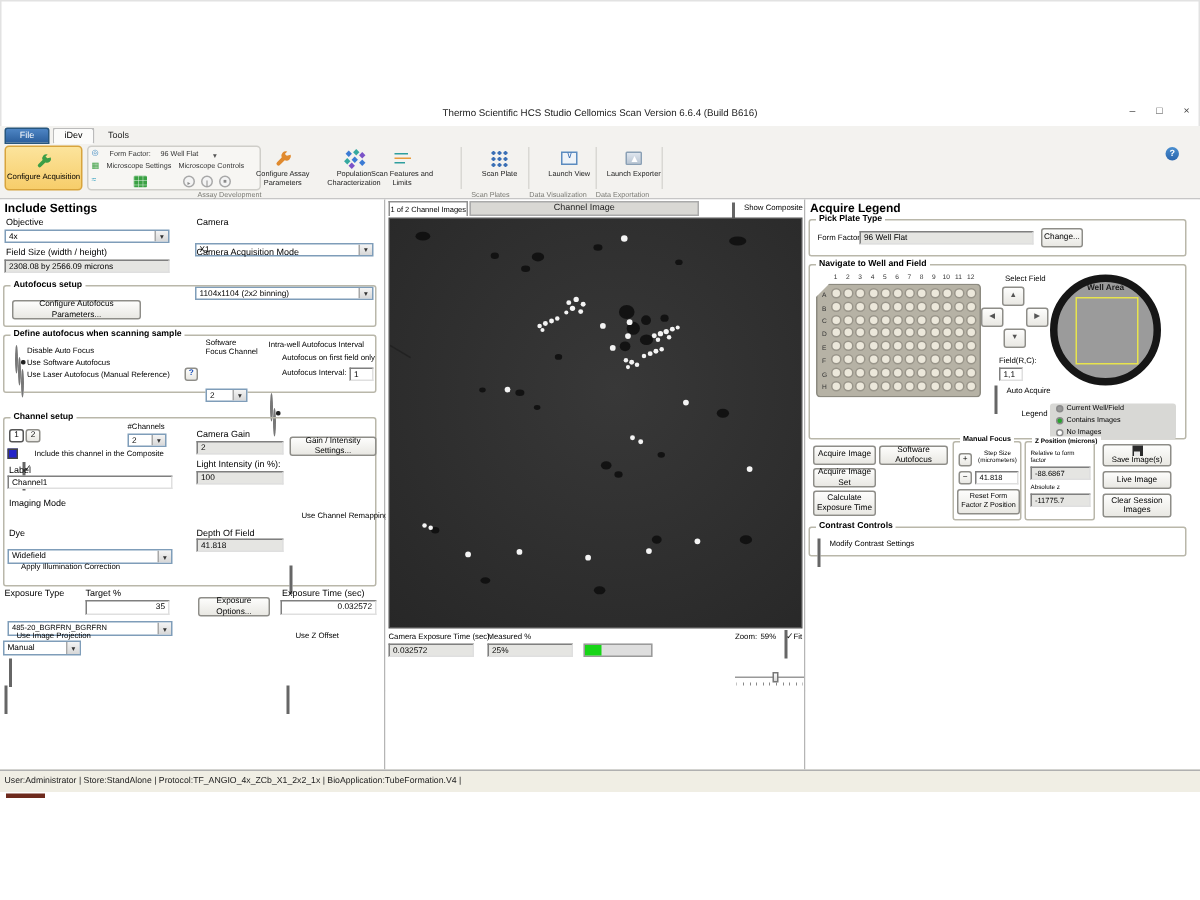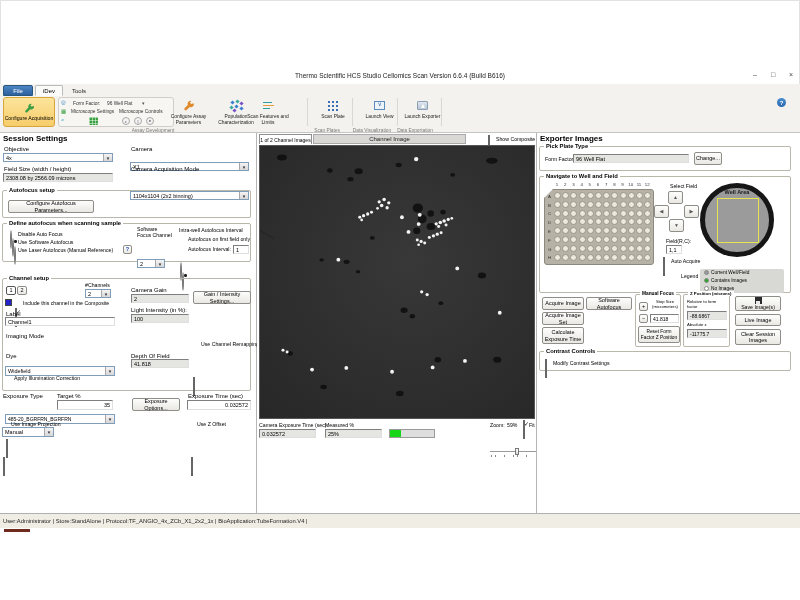--- a/index.html
+++ b/index.html
@@ -215,7 +215,7 @@
   </div>
 
   <div class="abs panel" style="left:0;top:133px;width:257px;height:380px;border-right:1px solid #b5b5b5">
-    <div class="abs p-title" style="left:3px;top:1px">Session Settings</div>
+    <div class="abs p-title" style="left:3px;top:1px">Include Settings</div>
 
     <span class="abs lbl" style="left:4px;top:13px">Objective</span>
     <div class="abs dd" style="left:3px;top:20px;width:110px;height:9px">

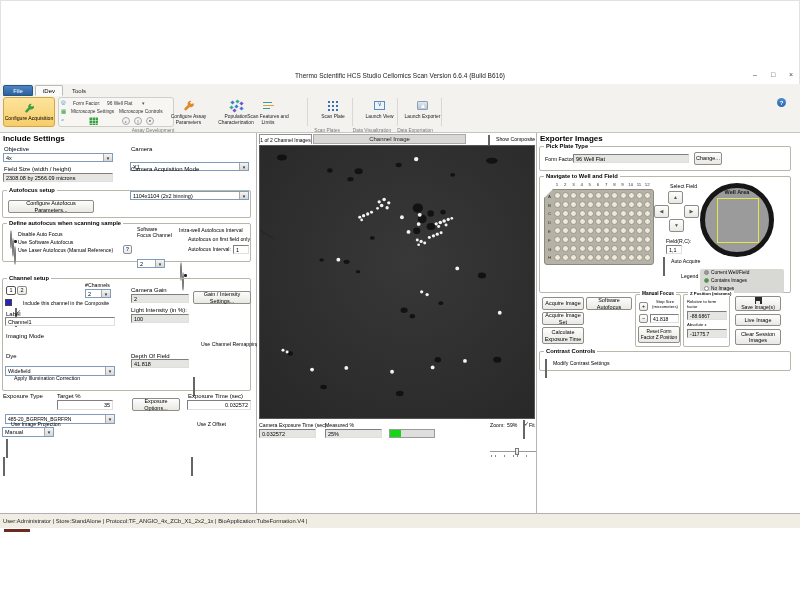--- a/index.html
+++ b/index.html
@@ -408,7 +408,7 @@
   </div>
 
   <div class="abs panel" style="left:537px;top:133px;width:263px;height:380px">
-    <div class="abs p-title" style="left:3px;top:1px">Exporter Images</div>
+    <div class="abs p-title" style="left:3px;top:1px">Acquire Legend</div>
 
     <div class="abs gb" style="left:2px;top:13px;width:252px;height:25px">
       <span class="gb-title">Pick Plate Type</span>

